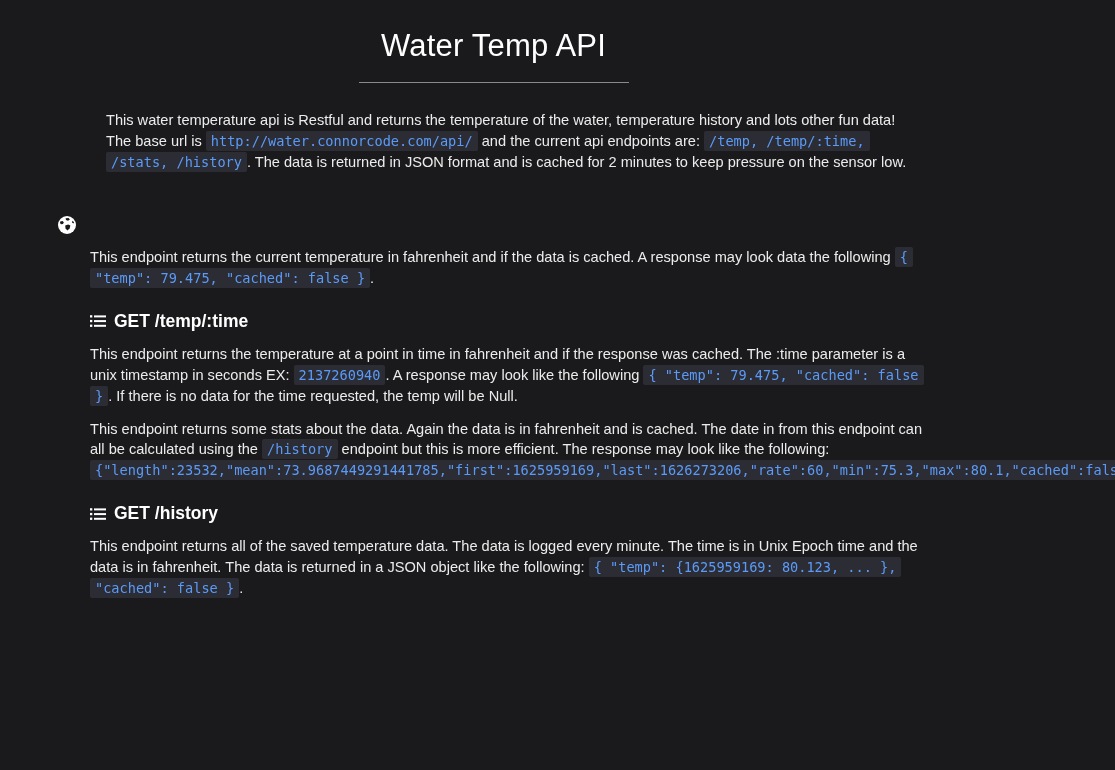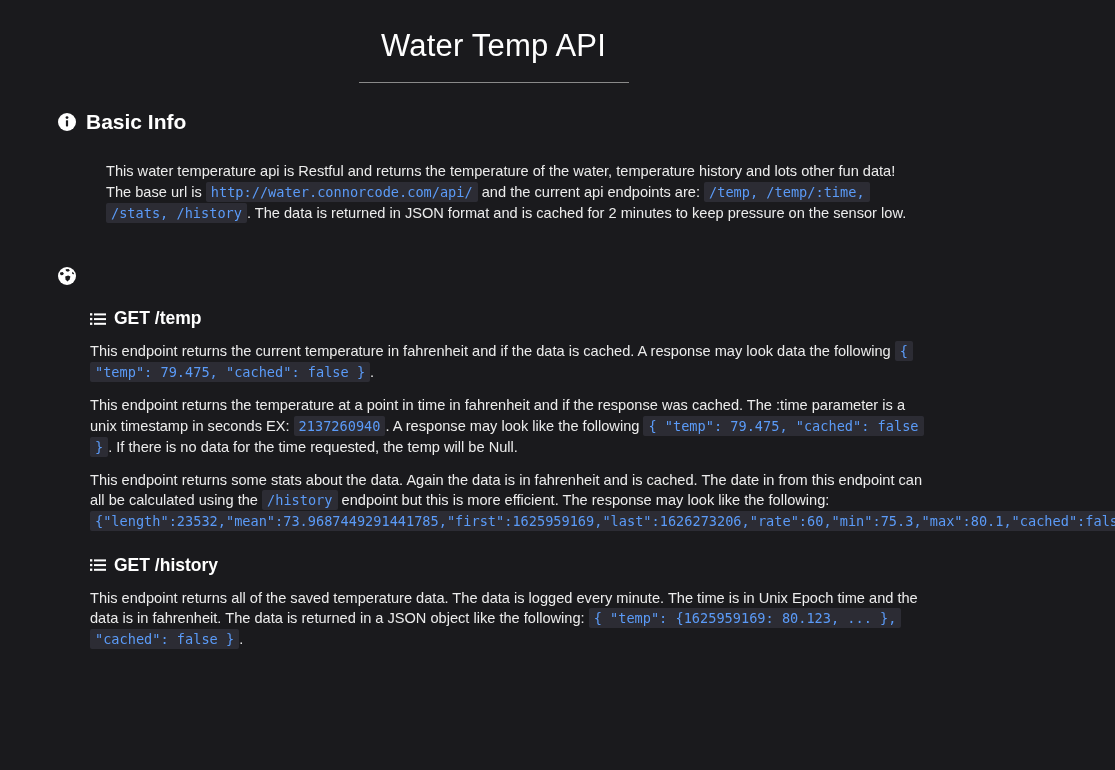--- a/index.html
+++ b/index.html
@@ -138,16 +138,6 @@
 
   <div class="section">
 
-    <div class="h2">
-      <span class="icon">
-        <svg width="20" height="20" viewBox="0 0 20 20" aria-hidden="true">
-          <circle cx="10" cy="10" r="9" fill="#ffffff"></circle>
-          <rect x="8.9" y="8.2" width="2.2" height="6.2" rx="0.6" fill="#1a1a1d"></rect>
-          <circle cx="10" cy="5.6" r="1.4" fill="#1a1a1d"></circle>
-        </svg>
-      </span>
-      <span class="h2-text">Basic Info</span>
-    </div>
 
     <div class="body-indent">
       <p class="para"><span>This water temperature api is Restful and returns the temperature of the water, temperature history and lots other fun data! The base url is</span>

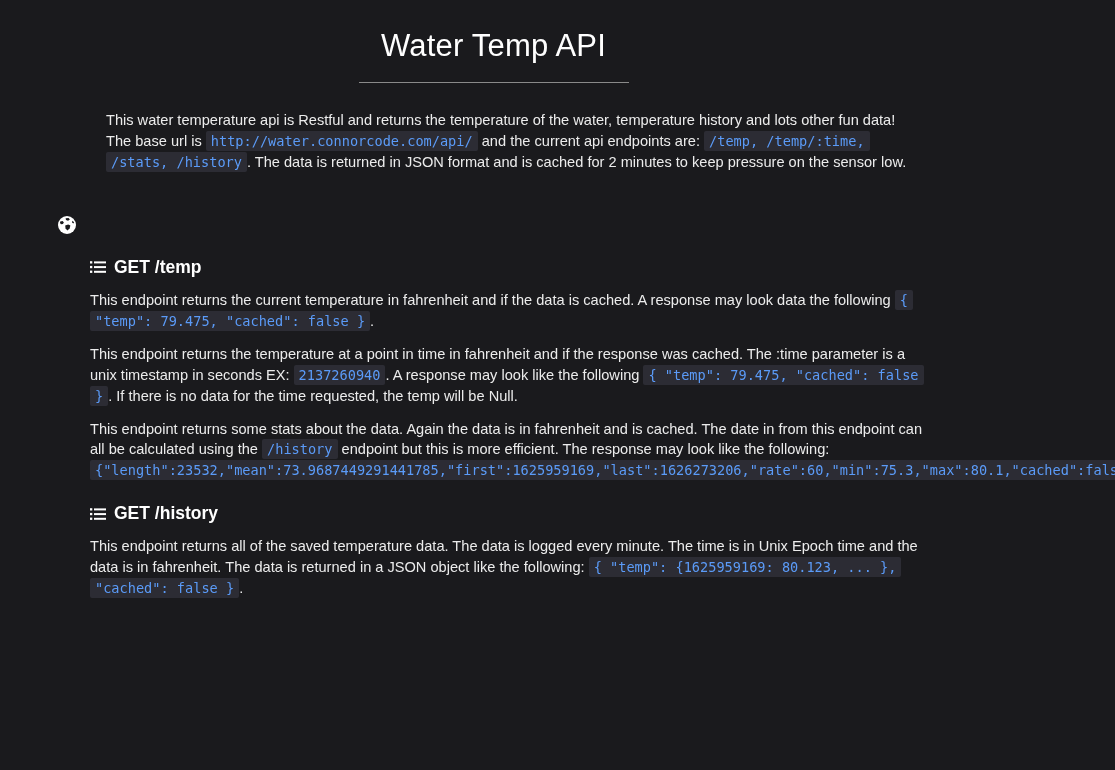--- a/index.html
+++ b/index.html
@@ -161,19 +161,6 @@
       </span>
     </div>
 
-    <div class="h3">
-      <span class="icon">
-        <svg width="16" height="16" viewBox="0 0 16 16" aria-hidden="true">
-          <rect x="0" y="2.2" width="2.3" height="2.3" fill="#ffffff"></rect>
-          <rect x="0" y="6.9" width="2.3" height="2.3" fill="#ffffff"></rect>
-          <rect x="0" y="11.6" width="2.3" height="2.3" fill="#ffffff"></rect>
-          <rect x="4" y="2.4" width="12" height="2" fill="#ffffff"></rect>
-          <rect x="4" y="7.1" width="12" height="2" fill="#ffffff"></rect>
-          <rect x="4" y="11.8" width="12" height="2" fill="#ffffff"></rect>
-        </svg>
-      </span>
-      <span class="h3-text">GET /temp</span>
-    </div>
     <p class="ep-para"><span>This endpoint returns the current temperature in fahrenheit and if the data is cached. A response may look data the following</span>
       <code class="code">{ "temp": 79.475, "cached": false }</code><span>.</span></p>
 

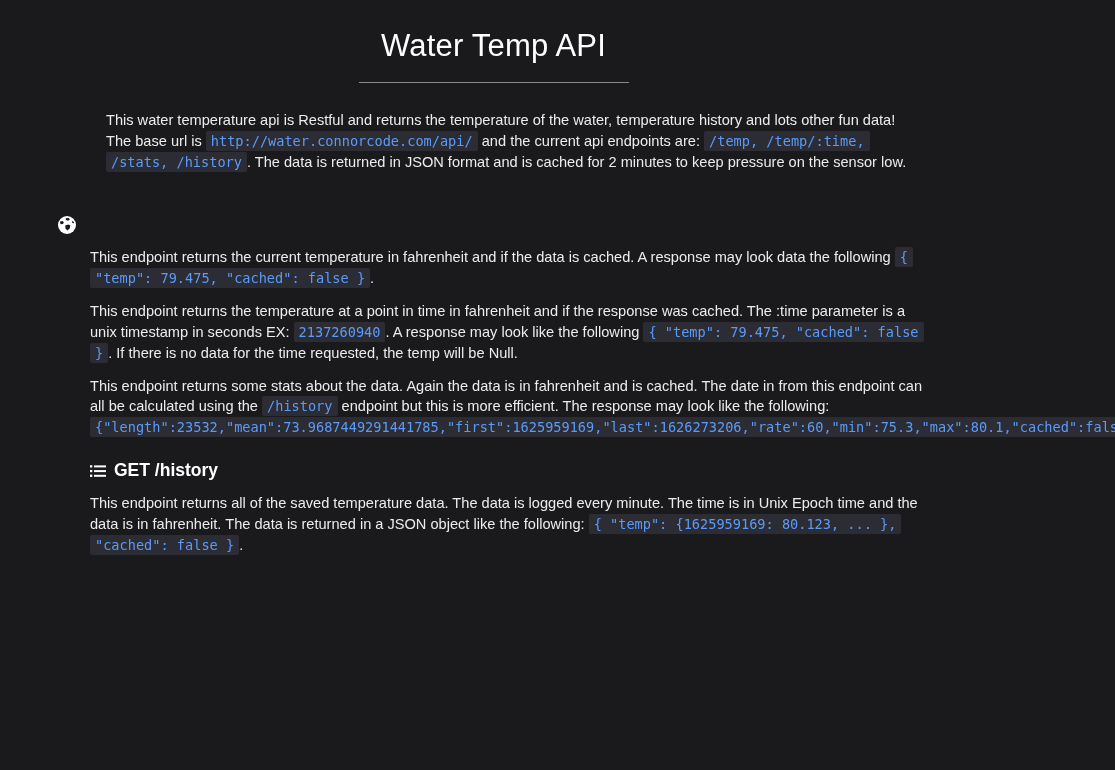--- a/index.html
+++ b/index.html
@@ -164,6 +164,19 @@
     <p class="ep-para"><span>This endpoint returns the current temperature in fahrenheit and if the data is cached. A response may look data the following</span>
       <code class="code">{ "temp": 79.475, "cached": false }</code><span>.</span></p>
 
+    <div class="h3">
+      <span class="icon">
+        <svg width="16" height="16" viewBox="0 0 16 16" aria-hidden="true">
+          <rect x="0" y="2.2" width="2.3" height="2.3" fill="#ffffff"></rect>
+          <rect x="0" y="6.9" width="2.3" height="2.3" fill="#ffffff"></rect>
+          <rect x="0" y="11.6" width="2.3" height="2.3" fill="#ffffff"></rect>
+          <rect x="4" y="2.4" width="12" height="2" fill="#ffffff"></rect>
+          <rect x="4" y="7.1" width="12" height="2" fill="#ffffff"></rect>
+          <rect x="4" y="11.8" width="12" height="2" fill="#ffffff"></rect>
+        </svg>
+      </span>
+      <span class="h3-text">GET /temp/:time</span>
+    </div>
     <p class="ep-para"><span>This endpoint returns the temperature at a point in time in fahrenheit and if the response was cached. The :time parameter is a unix timestamp in seconds EX:</span>
       <code class="code">2137260940</code><span>. A response may look like the following</span>
       <code class="code">{ "temp": 79.475, "cached": false }</code><span>. If there is no data for the time requested, the temp will be Null.</span></p>

